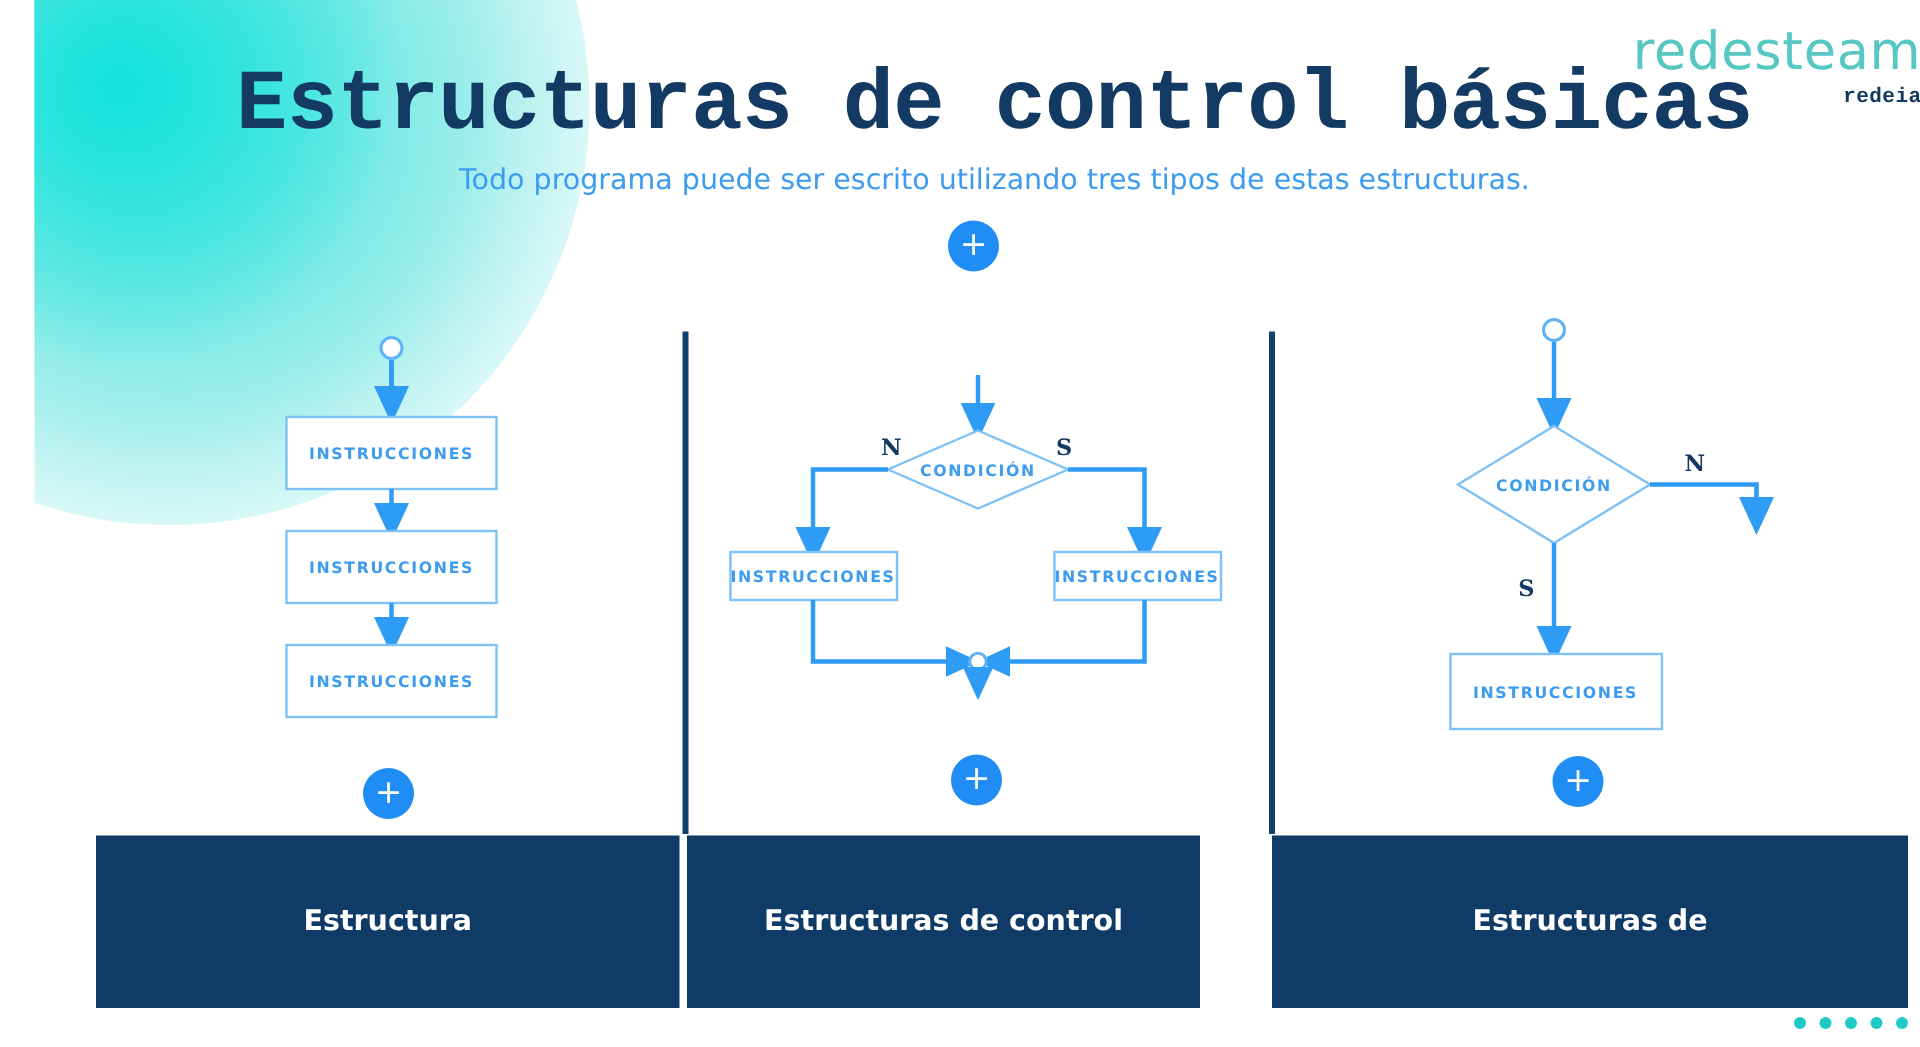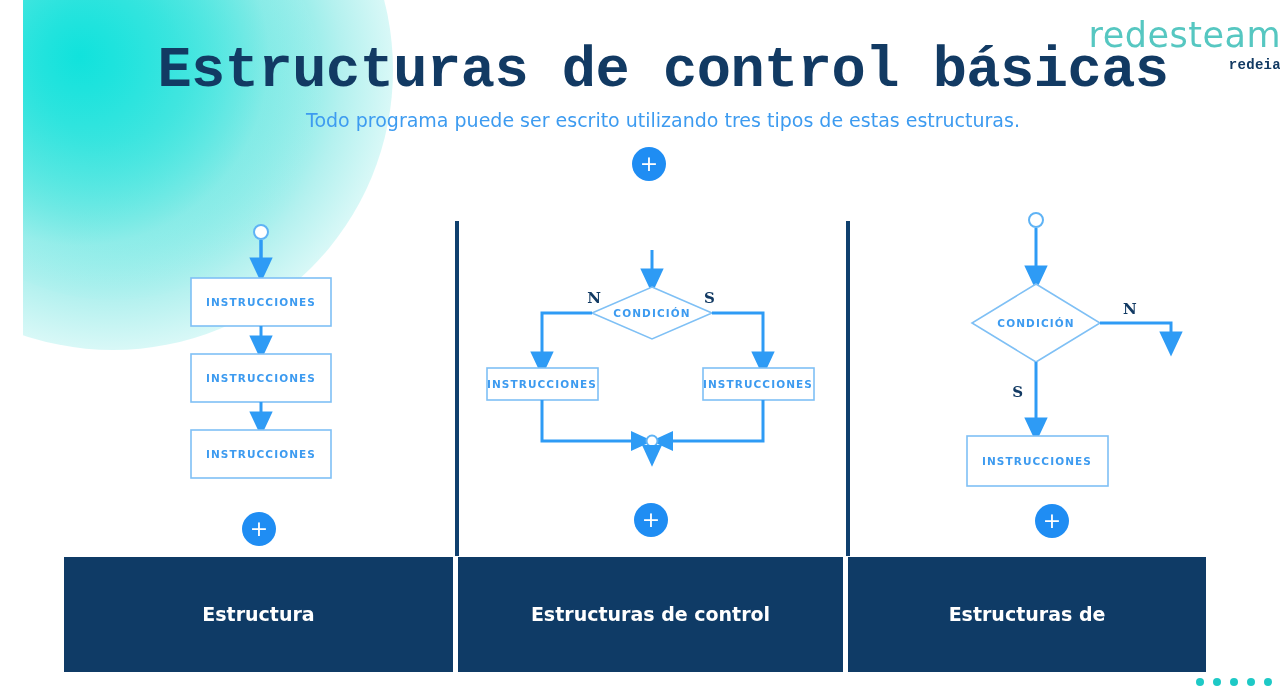--- a/index.html
+++ b/index.html
@@ -154,7 +154,7 @@
     padding: 0 10px;
   }
   .caption.c1 { left: 41px;  width: 389px; }
-  .caption.c2 { left: 435px; width: 385px; }
+  .caption.c2 { left: 435px; width: 342px; }
   .caption.c3 { left: 825px; width: 358px; }
 
   

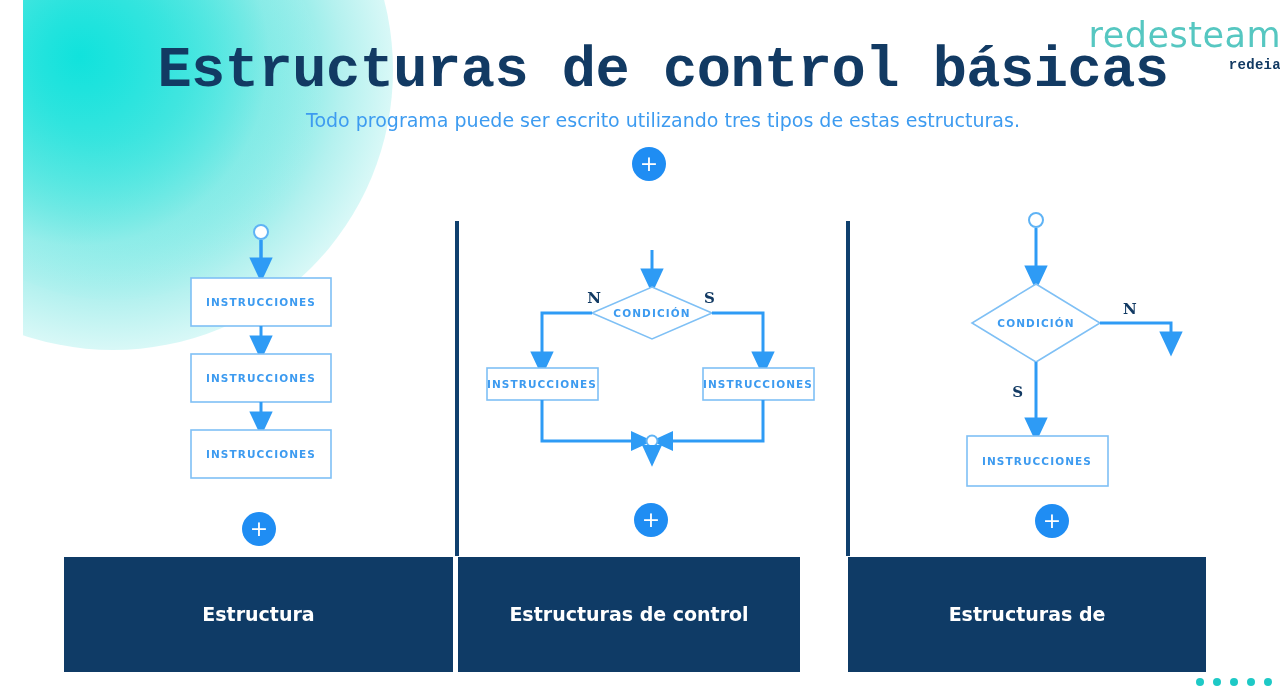--- a/index.html
+++ b/index.html
@@ -155,7 +155,7 @@
   }
   .caption.c1 { left: 41px;  width: 389px; }
   .caption.c2 { left: 435px; width: 342px; }
-  .caption.c3 { left: 825px; width: 358px; }
+  .caption.c3 { left: 825px; width: 424px; }
 
   
   .dots {

